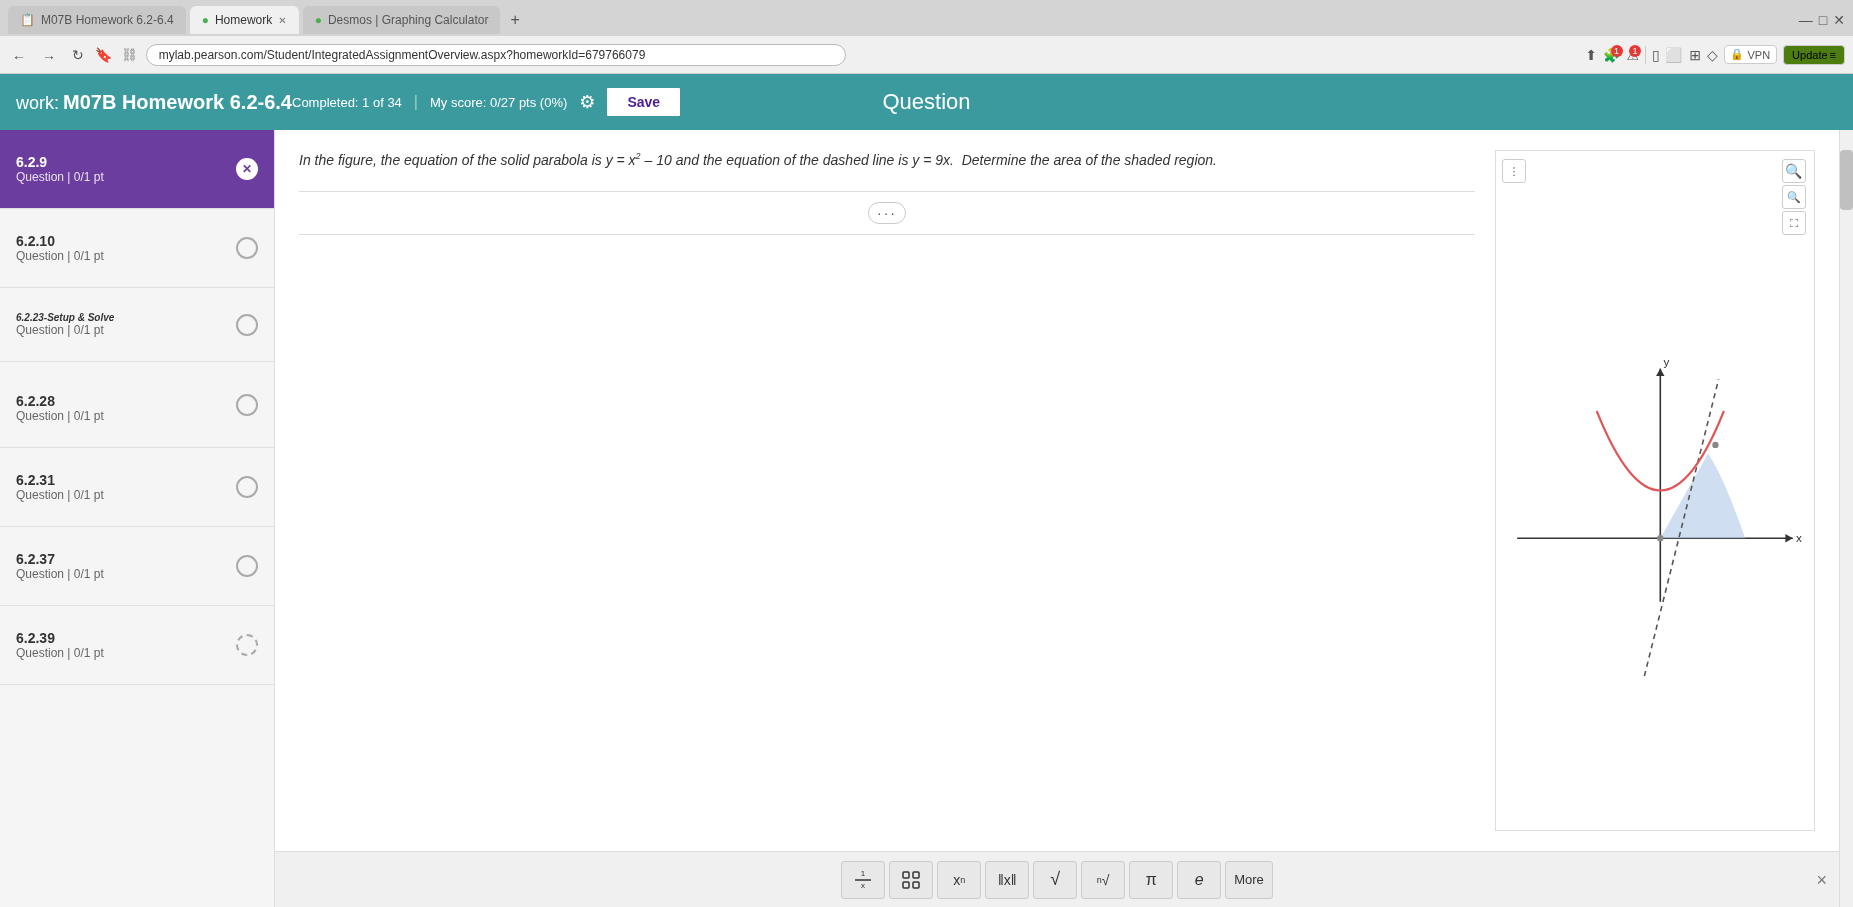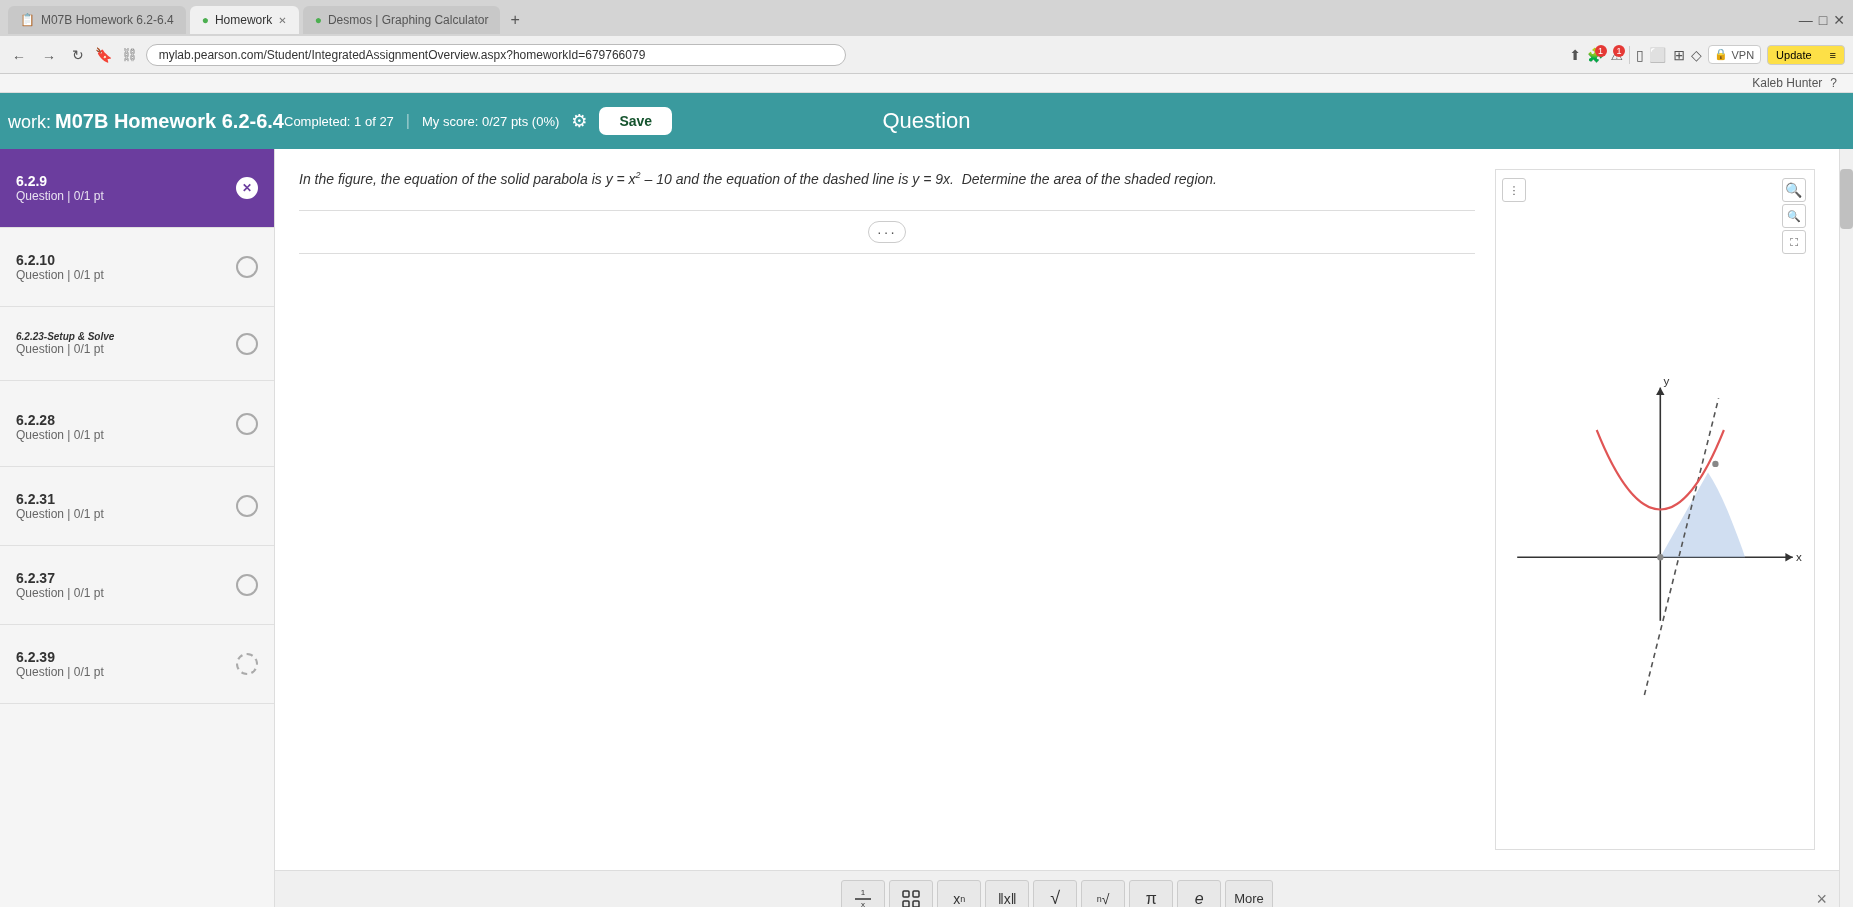--- a/index.html
+++ b/index.html
@@ -115,7 +115,7 @@
     }
 
     .update-btn {
-      background: #fde047;
+      background: #4d7c0f;
       border: 1px solid #ccc;
       border-radius: 4px;
       padding: 3px 8px;
@@ -123,7 +123,7 @@
       cursor: pointer;
       display: flex;
       align-items: center;
-      gap: 18px;
+      gap: 2px;
     }
 
     

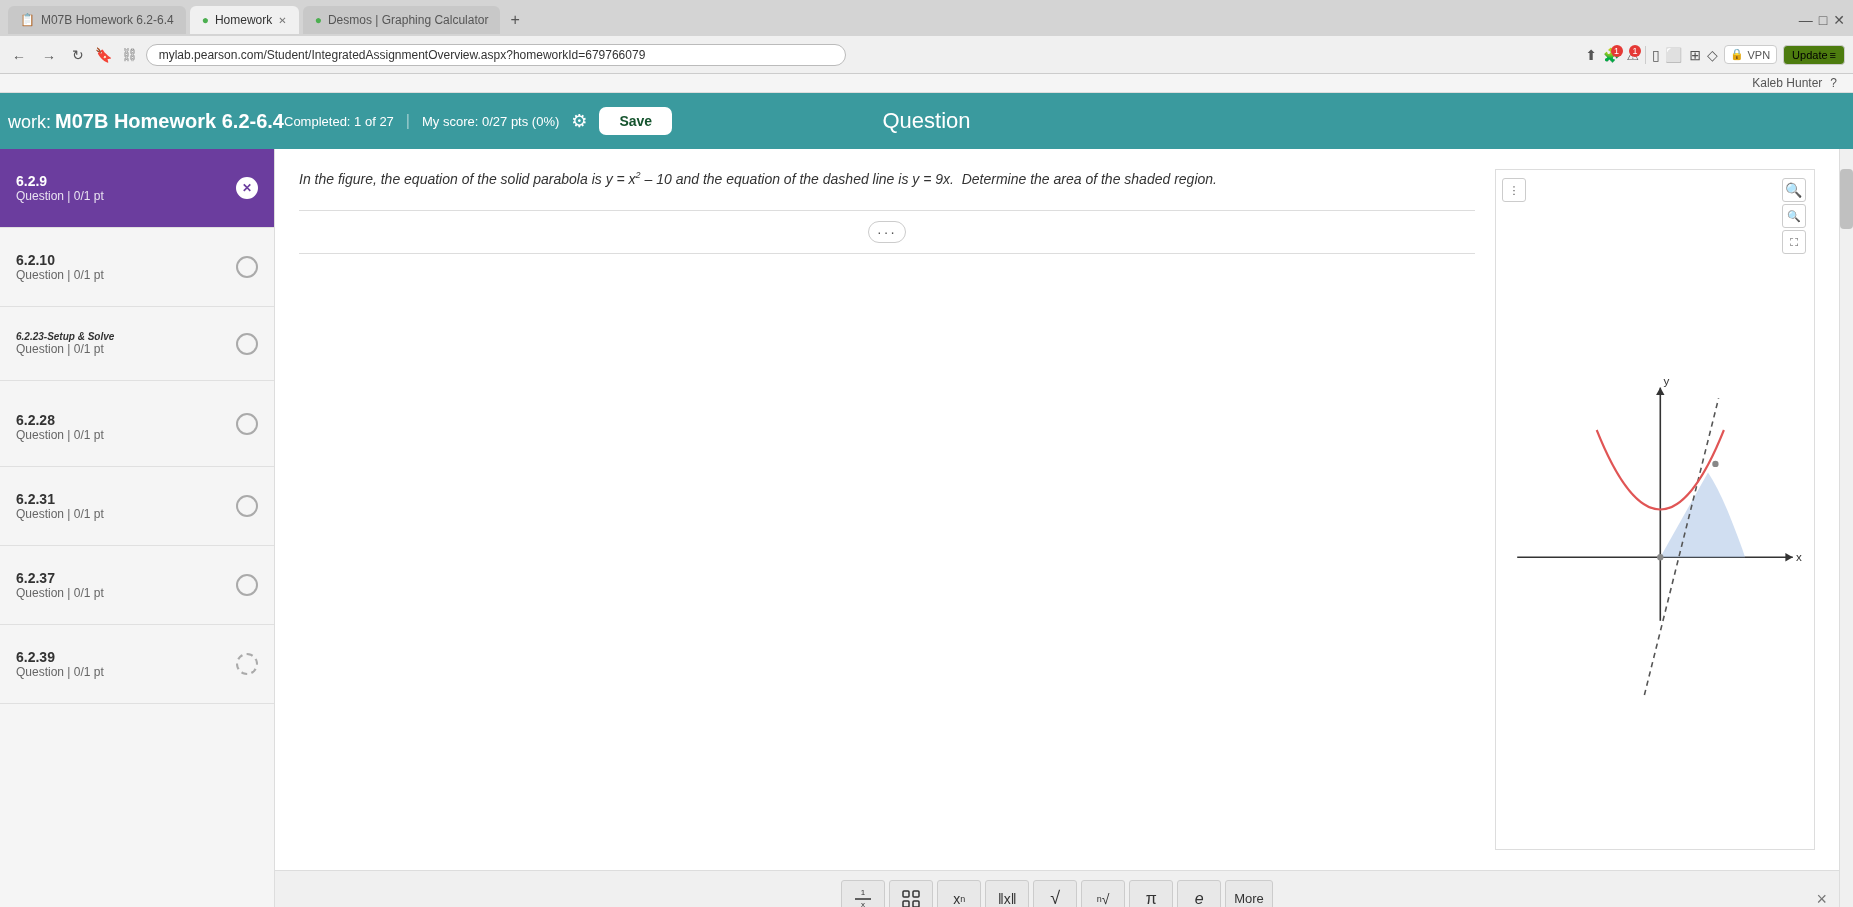--- a/index.html
+++ b/index.html
@@ -473,10 +473,6 @@
     </div>
   </div>
 
-  <div style="display:flex; justify-content:flex-end; padding:2px 16px; background:#f5f5f5; border-bottom:1px solid #ddd;">
-    <span style="font-size:12px; color:#555;">Kaleb Hunter</span>
-    <span style="margin-left:8px; font-size:12px; color:#555; cursor:pointer;">?</span>
-  </div>
 </div>
 
 <div class="app-container">

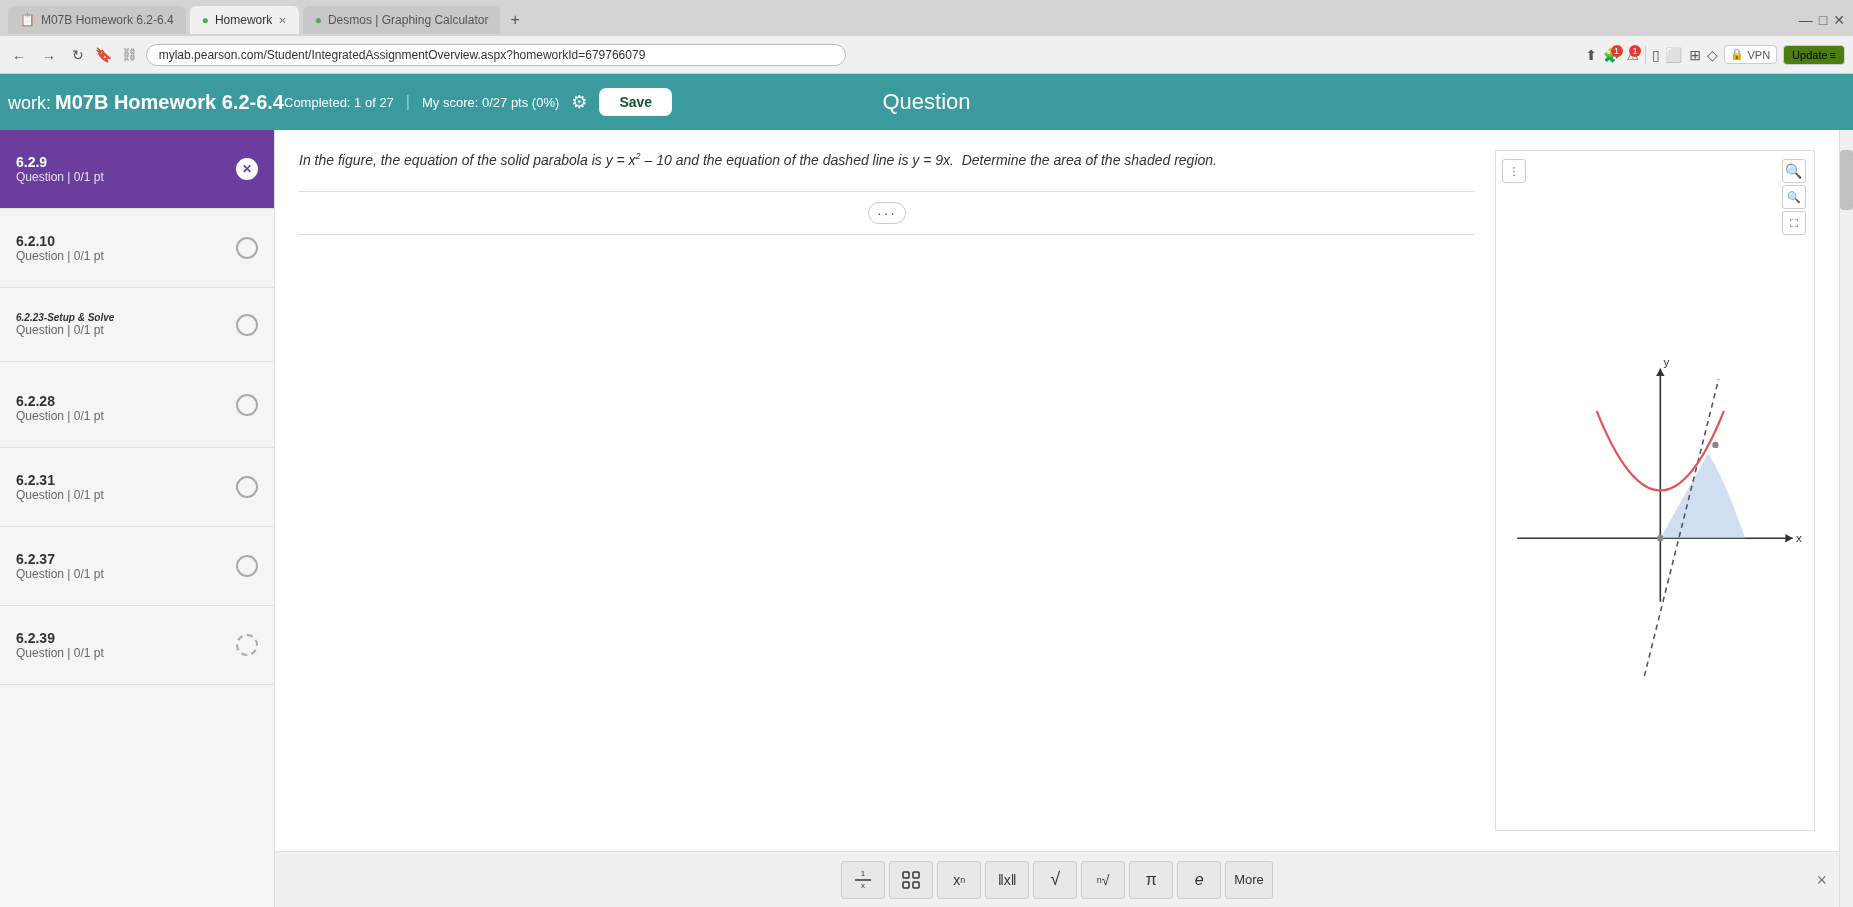--- a/index.html
+++ b/index.html
@@ -140,7 +140,7 @@
       background: #3a9a9e;
       display: flex;
       align-items: center;
-      padding: 0 8px;
+      padding: 0 16px;
       height: 56px;
       position: relative;
     }

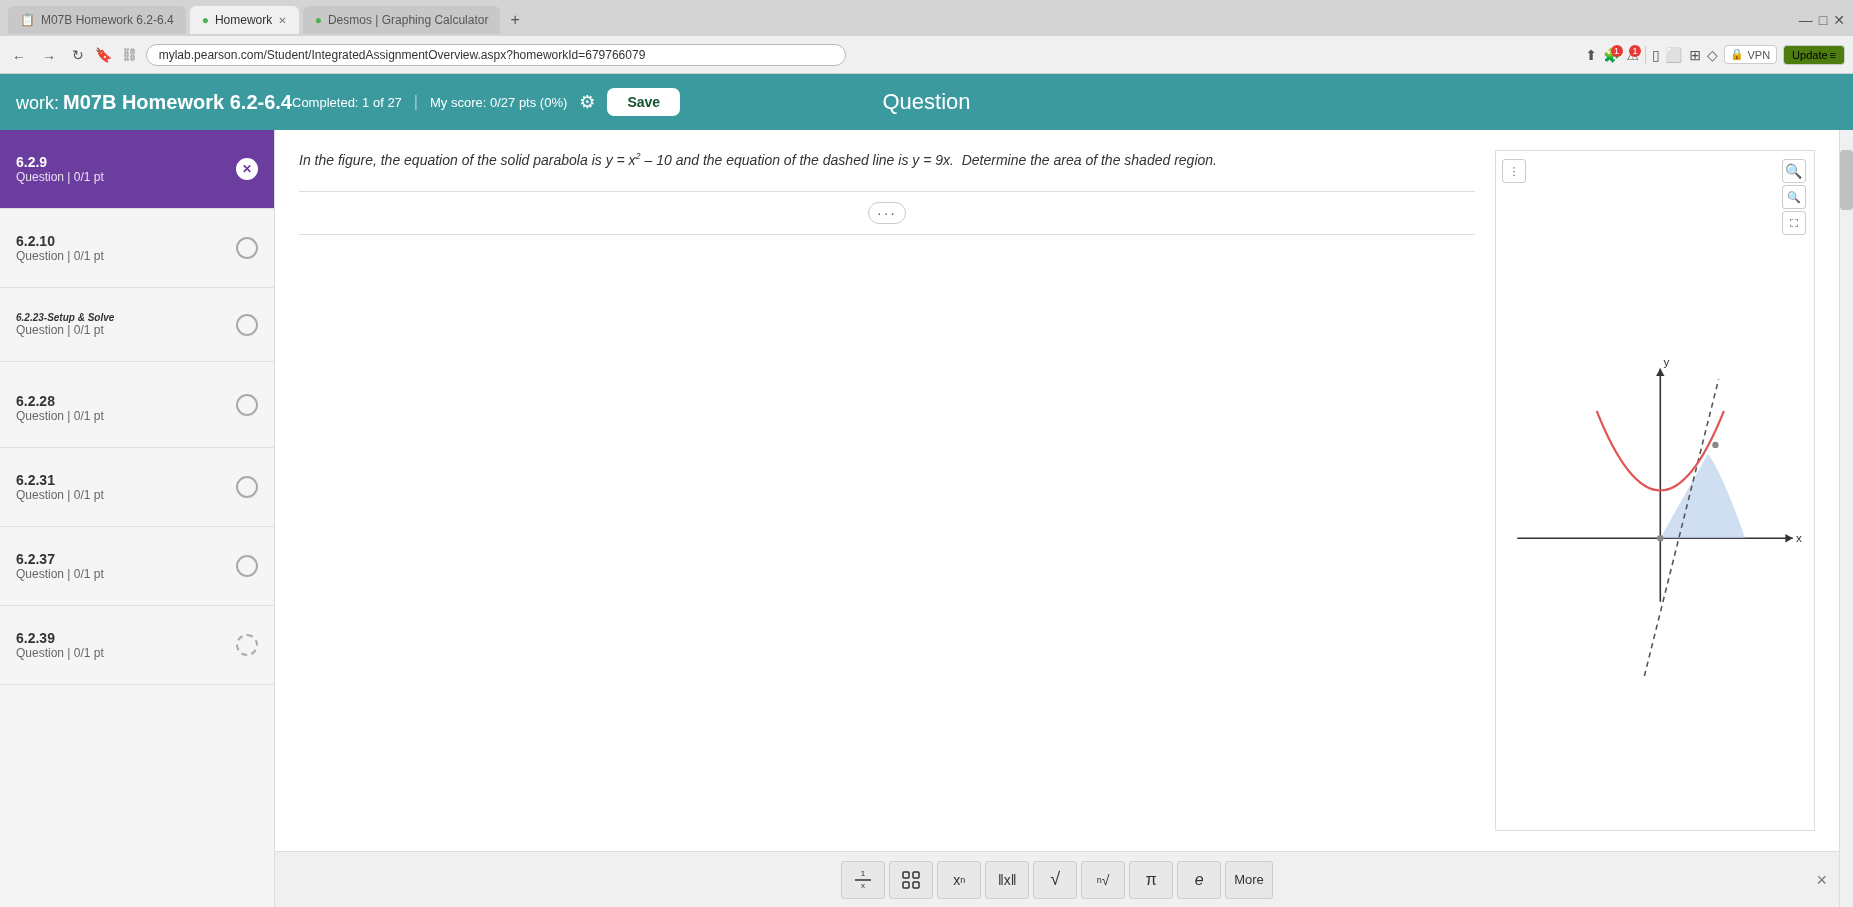--- a/index.html
+++ b/index.html
@@ -484,7 +484,7 @@
     </div>
     <span class="question-label">Question</span>
     <div class="header-right">
-      <span style="font-size:13px; color:white;">Completed: 1 of 27</span>
+      <span style="font-size:13px; color:white;">Completed: 1 of 34</span>
       <span style="color:rgba(255,255,255,0.5);">|</span>
       <span style="font-size:13px; color:white;">My score: 0/27 pts (0%)</span>
       <span style="color:white; font-size:18px; cursor:pointer;">⚙</span>

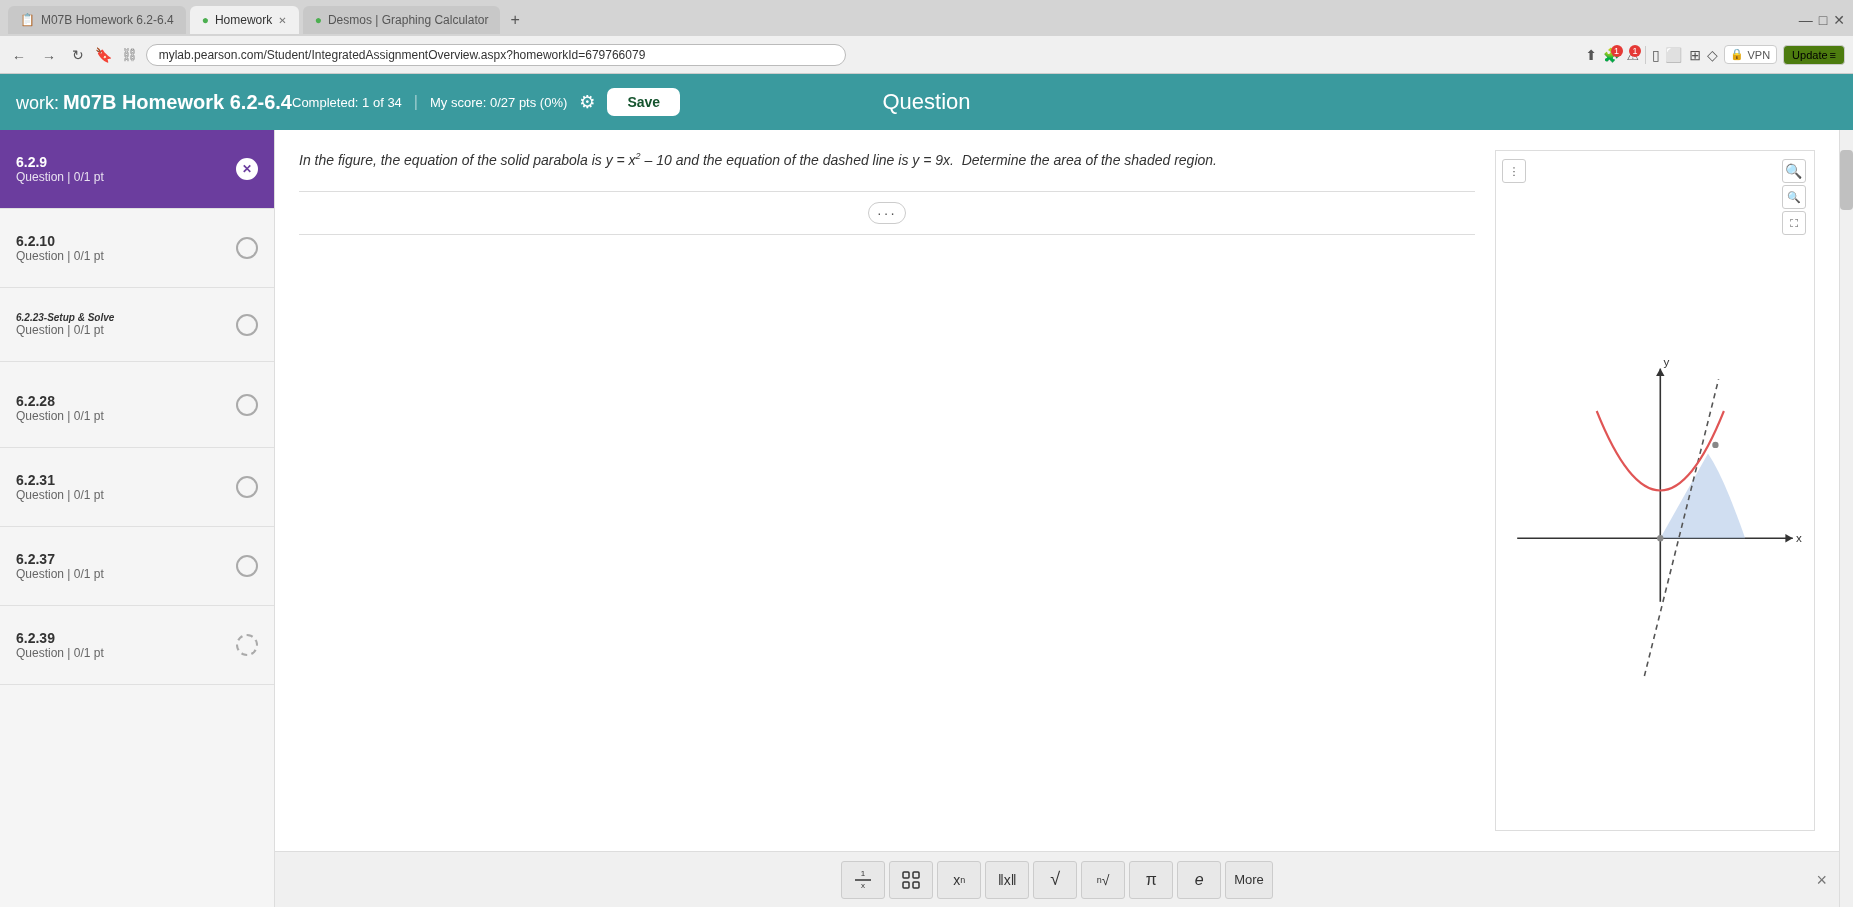--- a/index.html
+++ b/index.html
@@ -162,9 +162,9 @@
 
     .save-btn {
       background: white;
-      color: #14532d;
+      color: #4c1d95;
       border: none;
-      border-radius: 7px;
+      border-radius: 1px;
       padding: 6px 20px;
       font-size: 14px;
       font-weight: bold;

